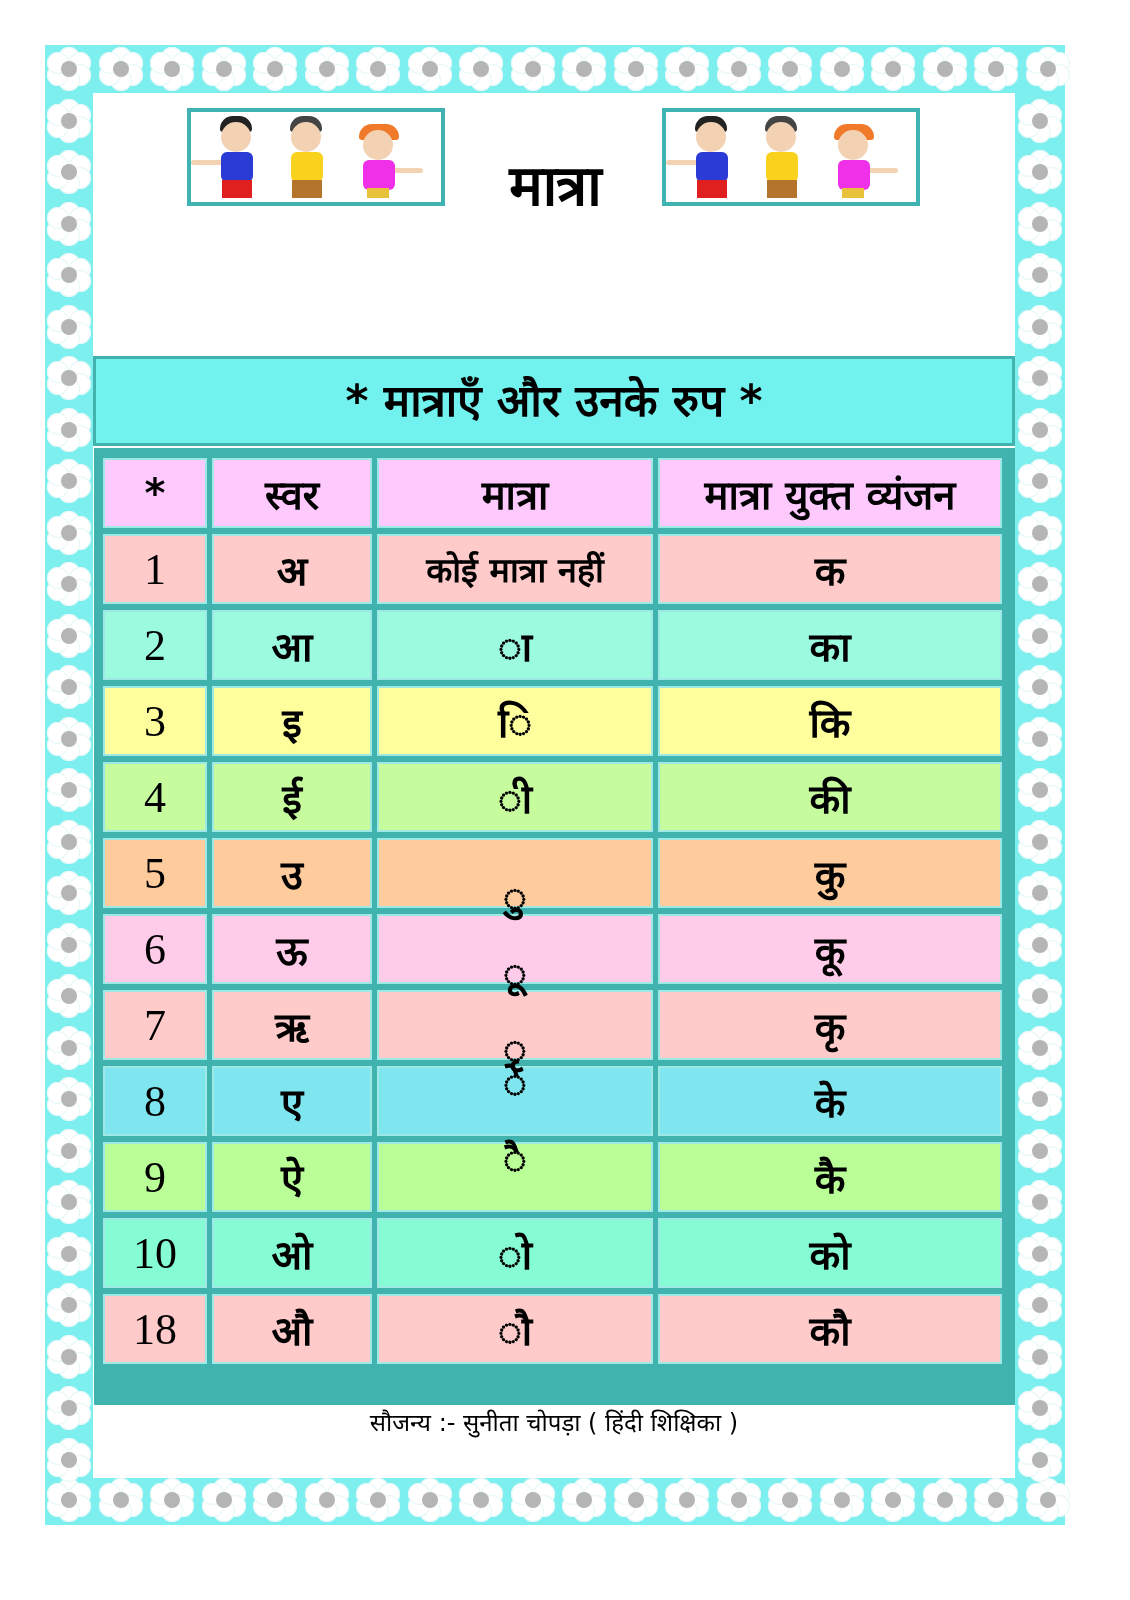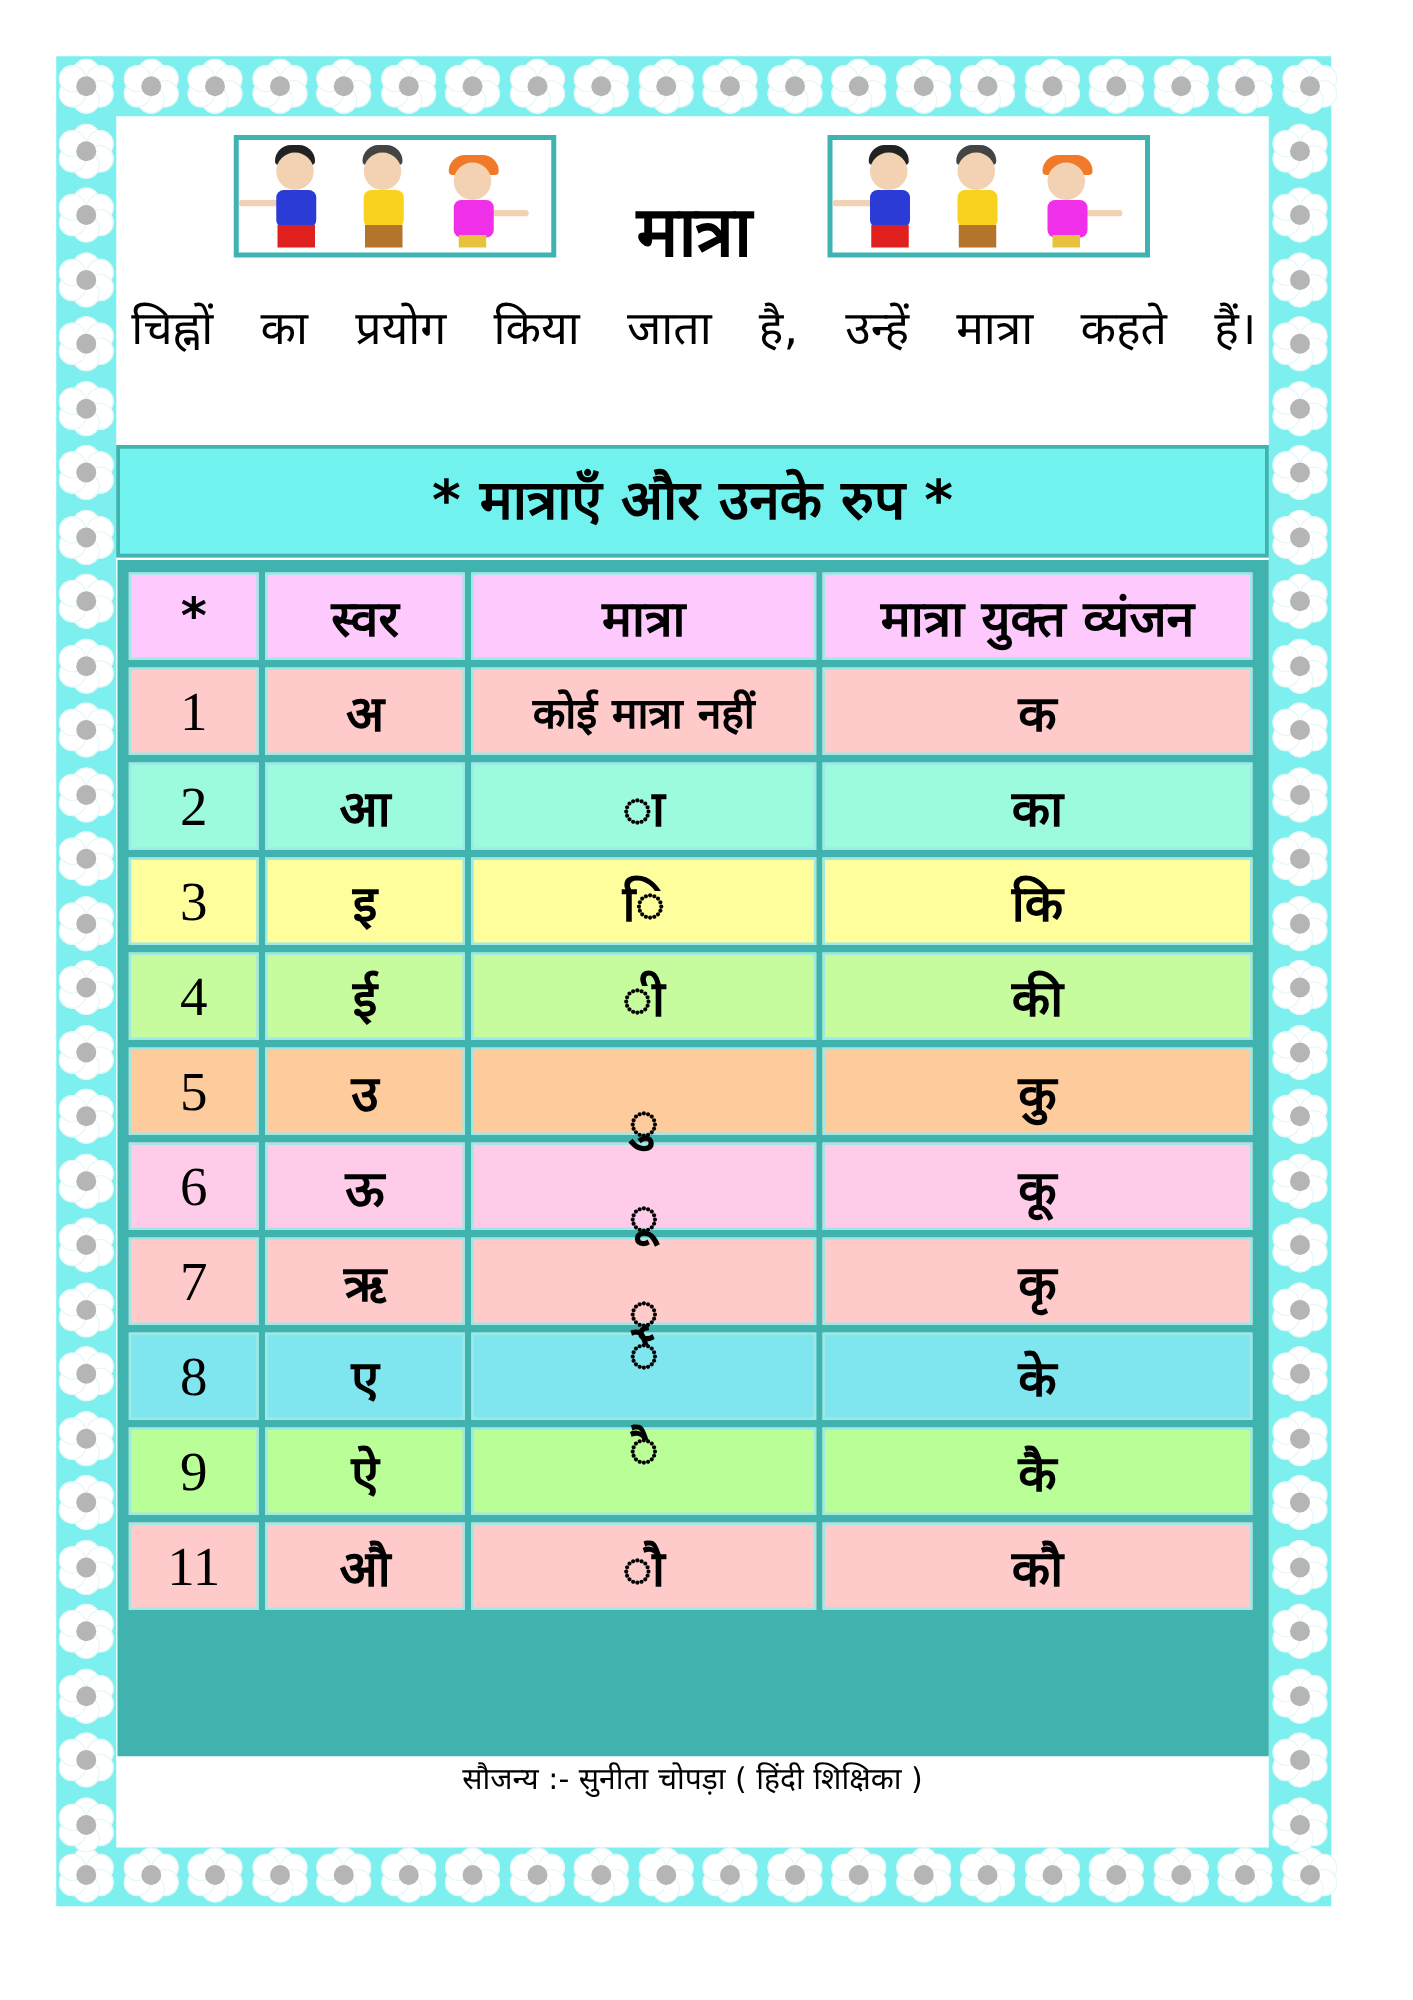--- a/index.html
+++ b/index.html
@@ -952,7 +952,6 @@
 <div class="title">मात्रा</div>
 
 <div class="definition">
-  <div>चिह्नों का प्रयोग किया जाता है, उन्हें मात्रा कहते हैं।</div>
 </div>
 
 <div class="banner">* मात्राएँ और उनके रुप *</div>

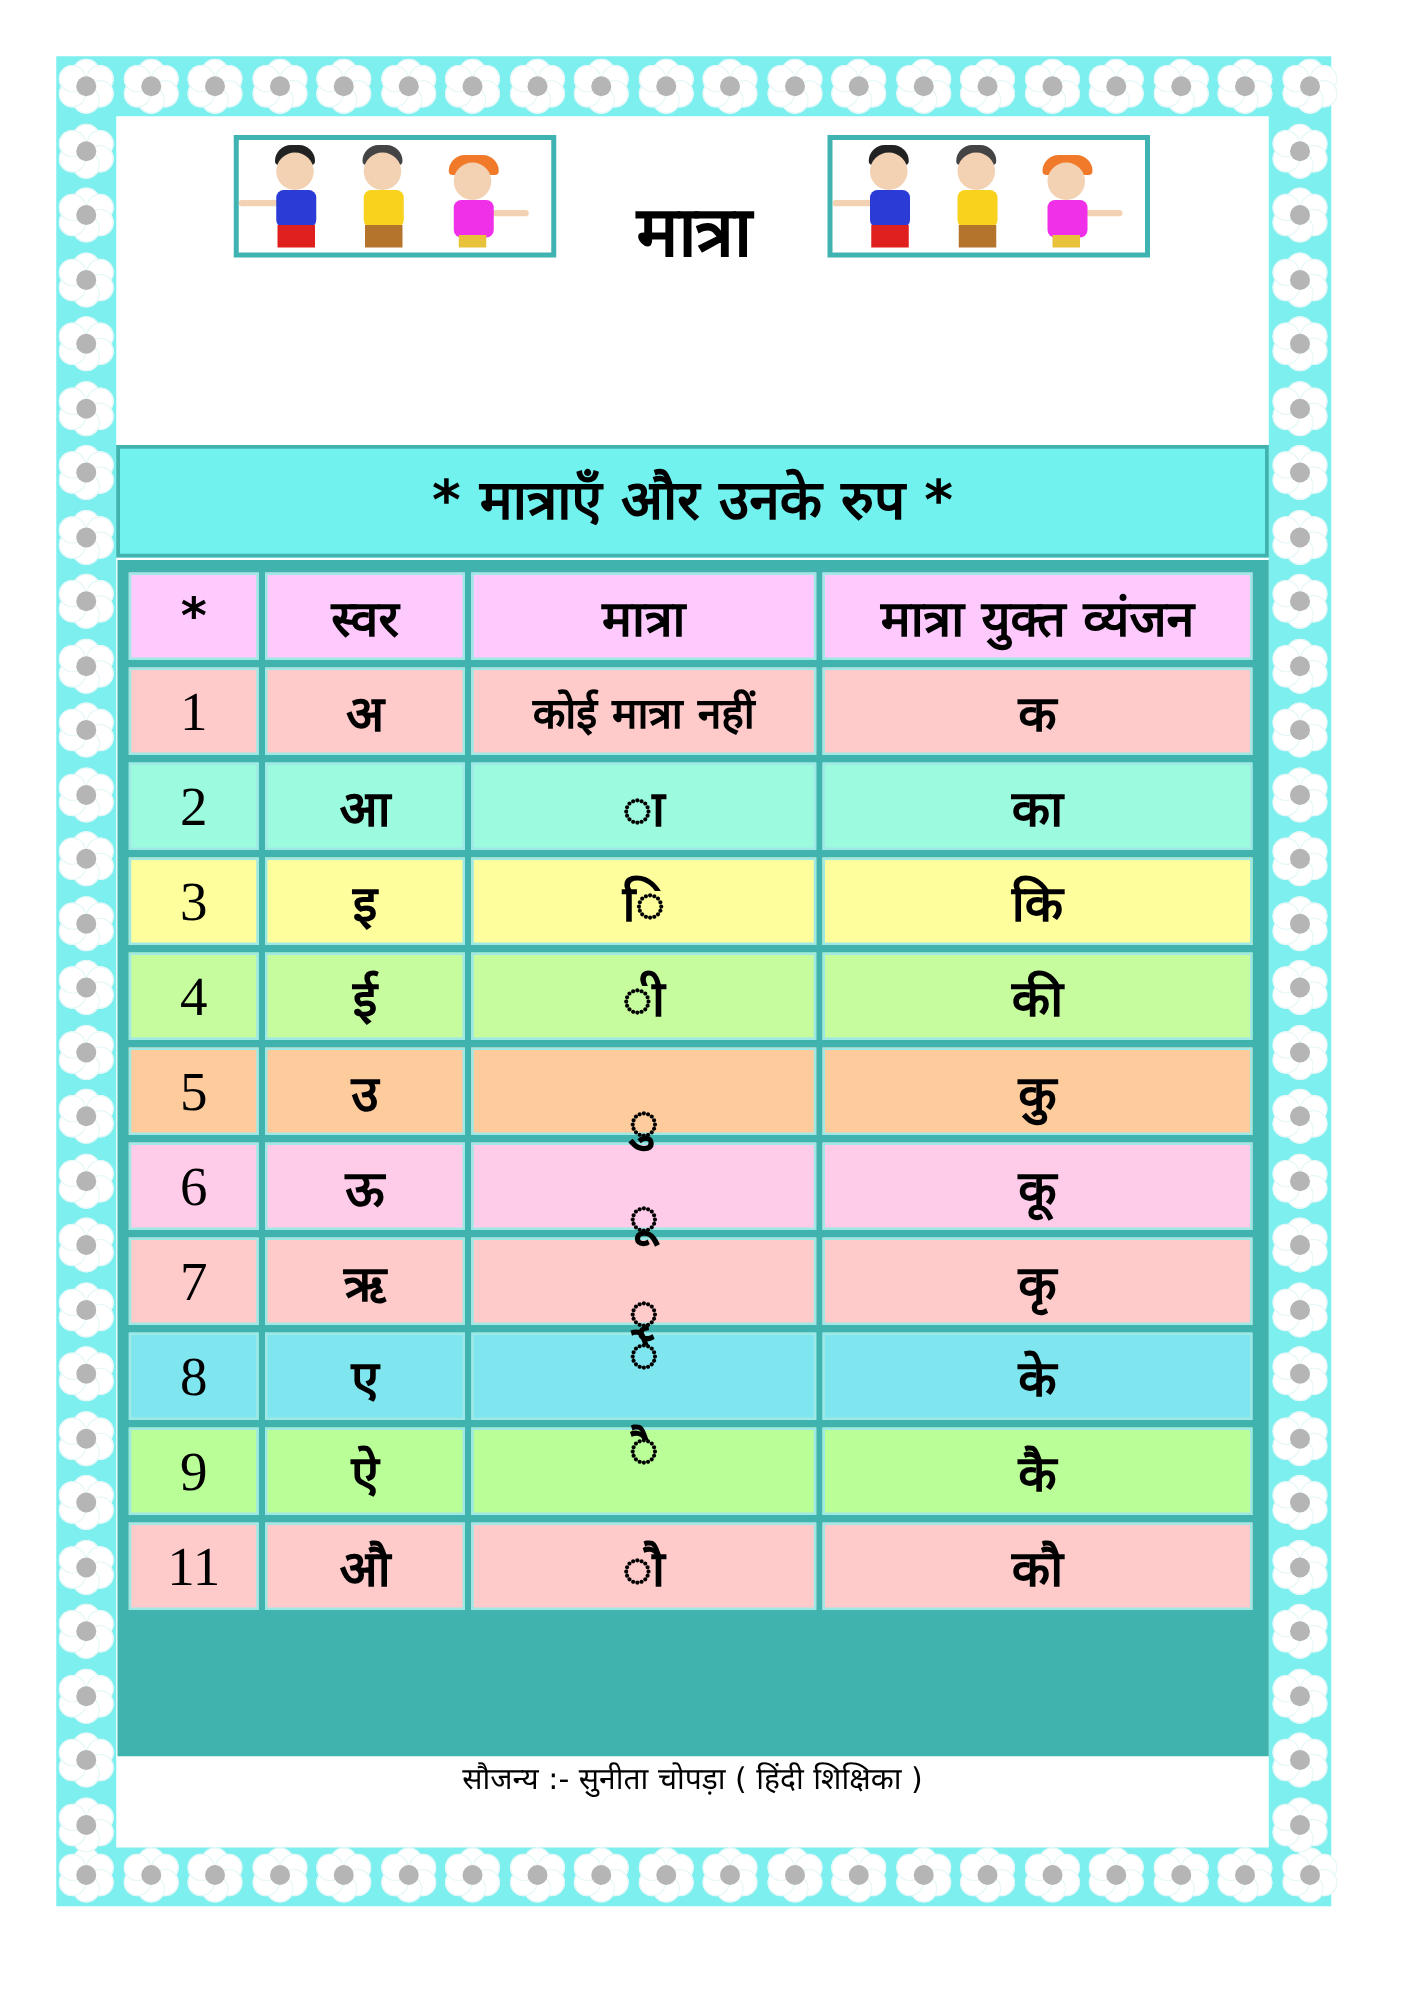--- a/index.html
+++ b/index.html
@@ -1022,6 +1022,12 @@
           <td class="dev" style="background: rgb(186, 254, 152);"><span>कै</span></td>
         </tr>
         <tr>
+          <td class="num" style="background: rgb(133, 252, 211);"><span>10</span></td>
+          <td class="dev" style="background: rgb(133, 252, 211);"><span>ओ</span></td>
+          <td class="dev" style="background: rgb(133, 252, 211);"><span>ो</span></td>
+          <td class="dev" style="background: rgb(133, 252, 211);"><span>को</span></td>
+        </tr>
+        <tr>
           <td class="num" style="background: rgb(254, 203, 202);"><span>11</span></td>
           <td class="dev" style="background: rgb(254, 203, 202);"><span>औ</span></td>
           <td class="dev" style="background: rgb(254, 203, 202);"><span>ौ</span></td>

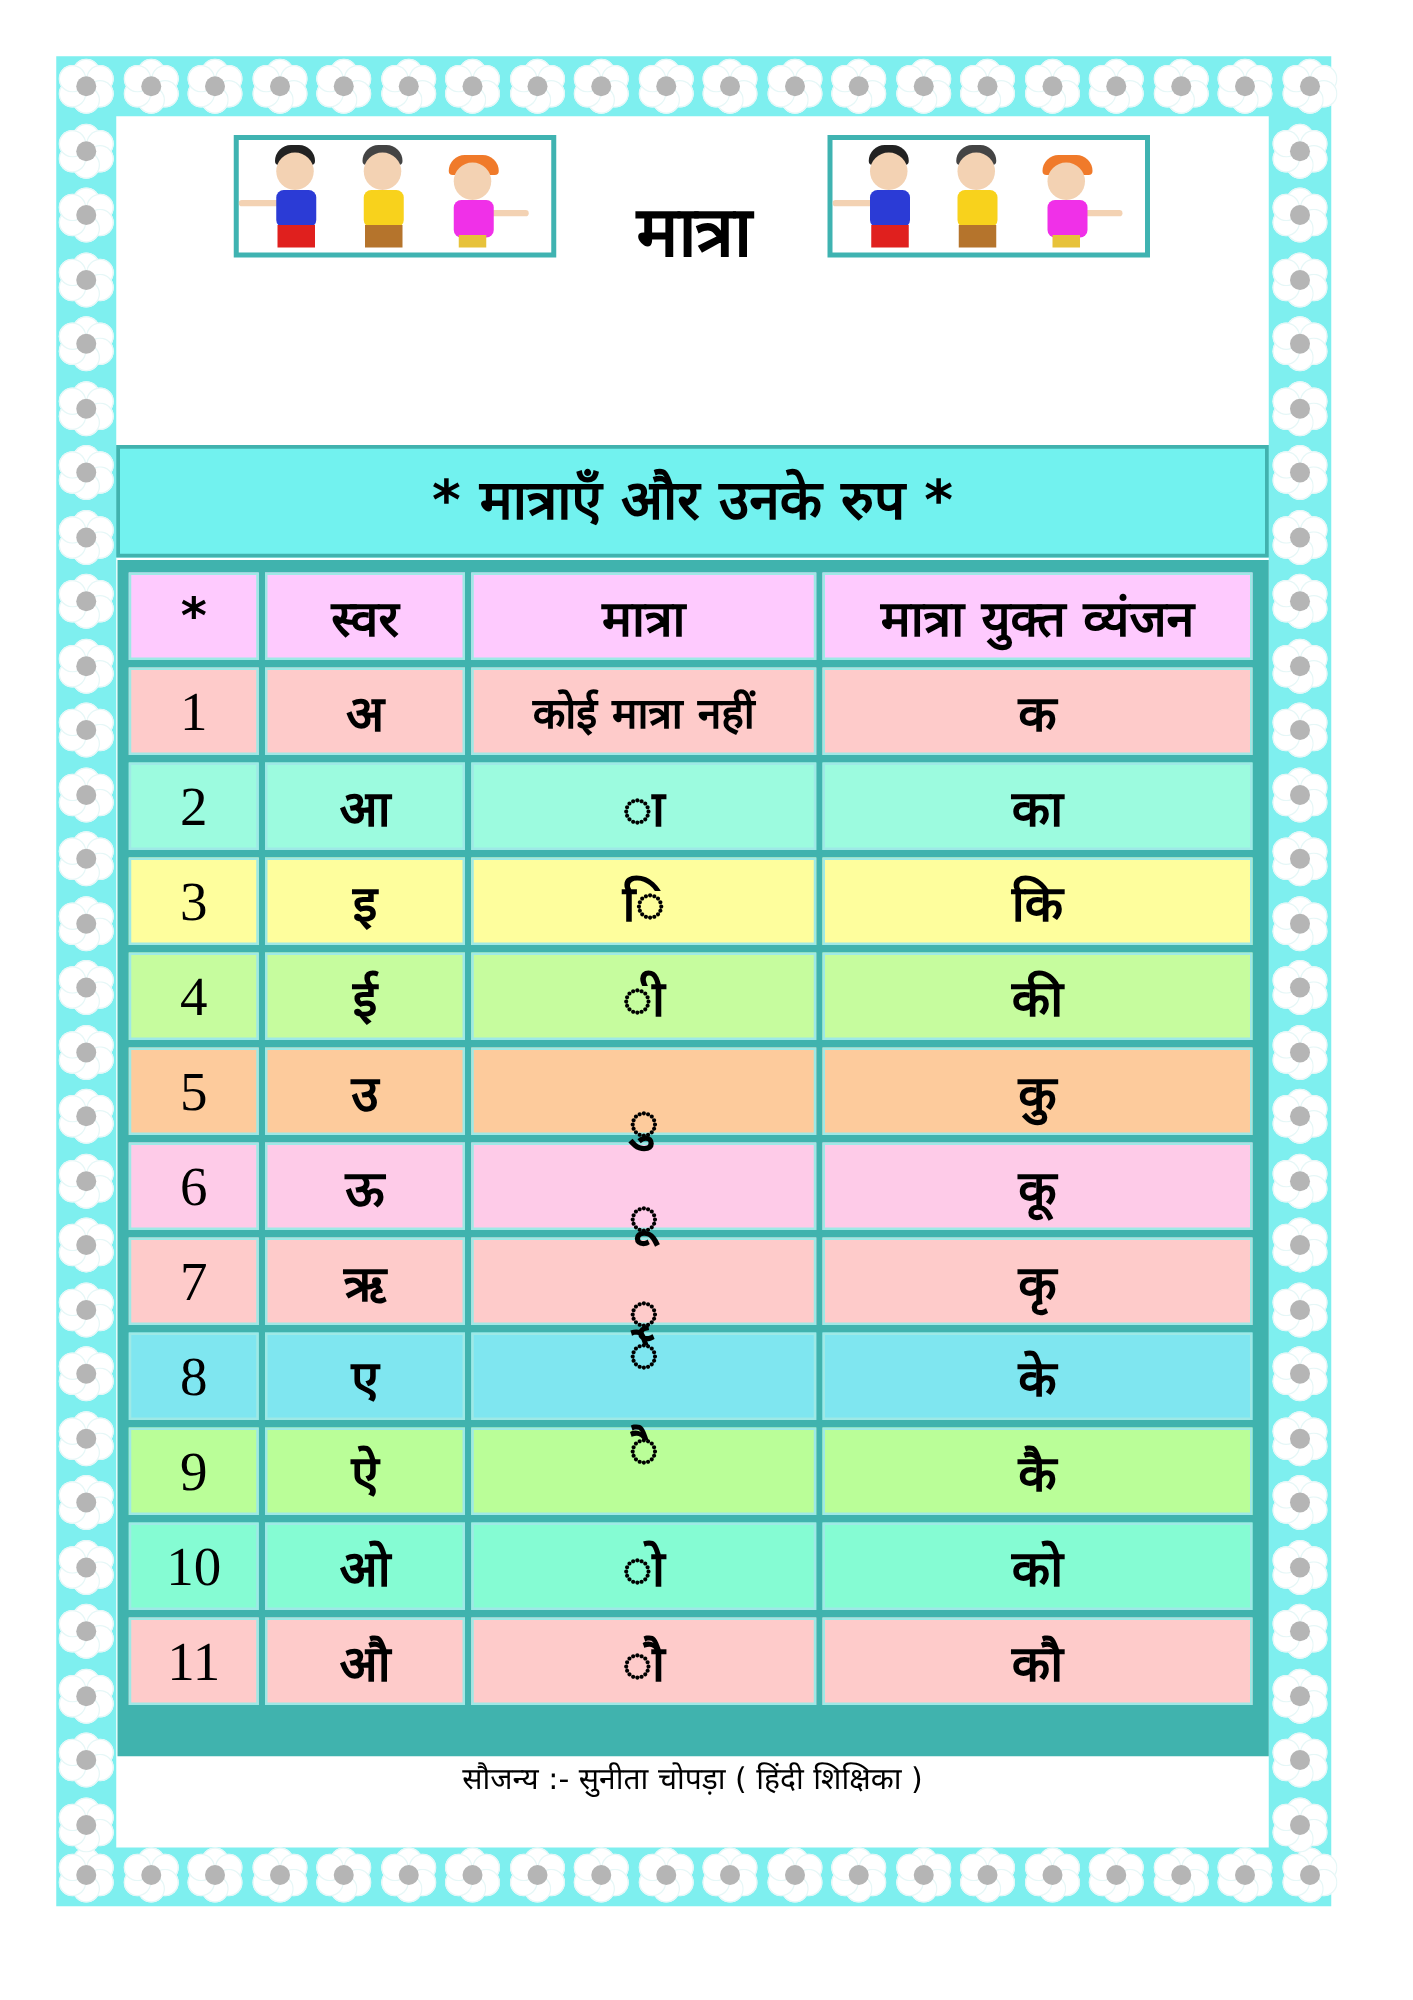--- a/index.html
+++ b/index.html
@@ -1028,7 +1028,7 @@
           <td class="dev" style="background: rgb(133, 252, 211);"><span>को</span></td>
         </tr>
         <tr>
-          <td class="num" style="background: rgb(254, 203, 202);"><span>11</span></td>
+          <td class="num" style="background: rgb(254, 203, 202);"><span>18</span></td>
           <td class="dev" style="background: rgb(254, 203, 202);"><span>औ</span></td>
           <td class="dev" style="background: rgb(254, 203, 202);"><span>ौ</span></td>
           <td class="dev" style="background: rgb(254, 203, 202);"><span>कौ</span></td>

